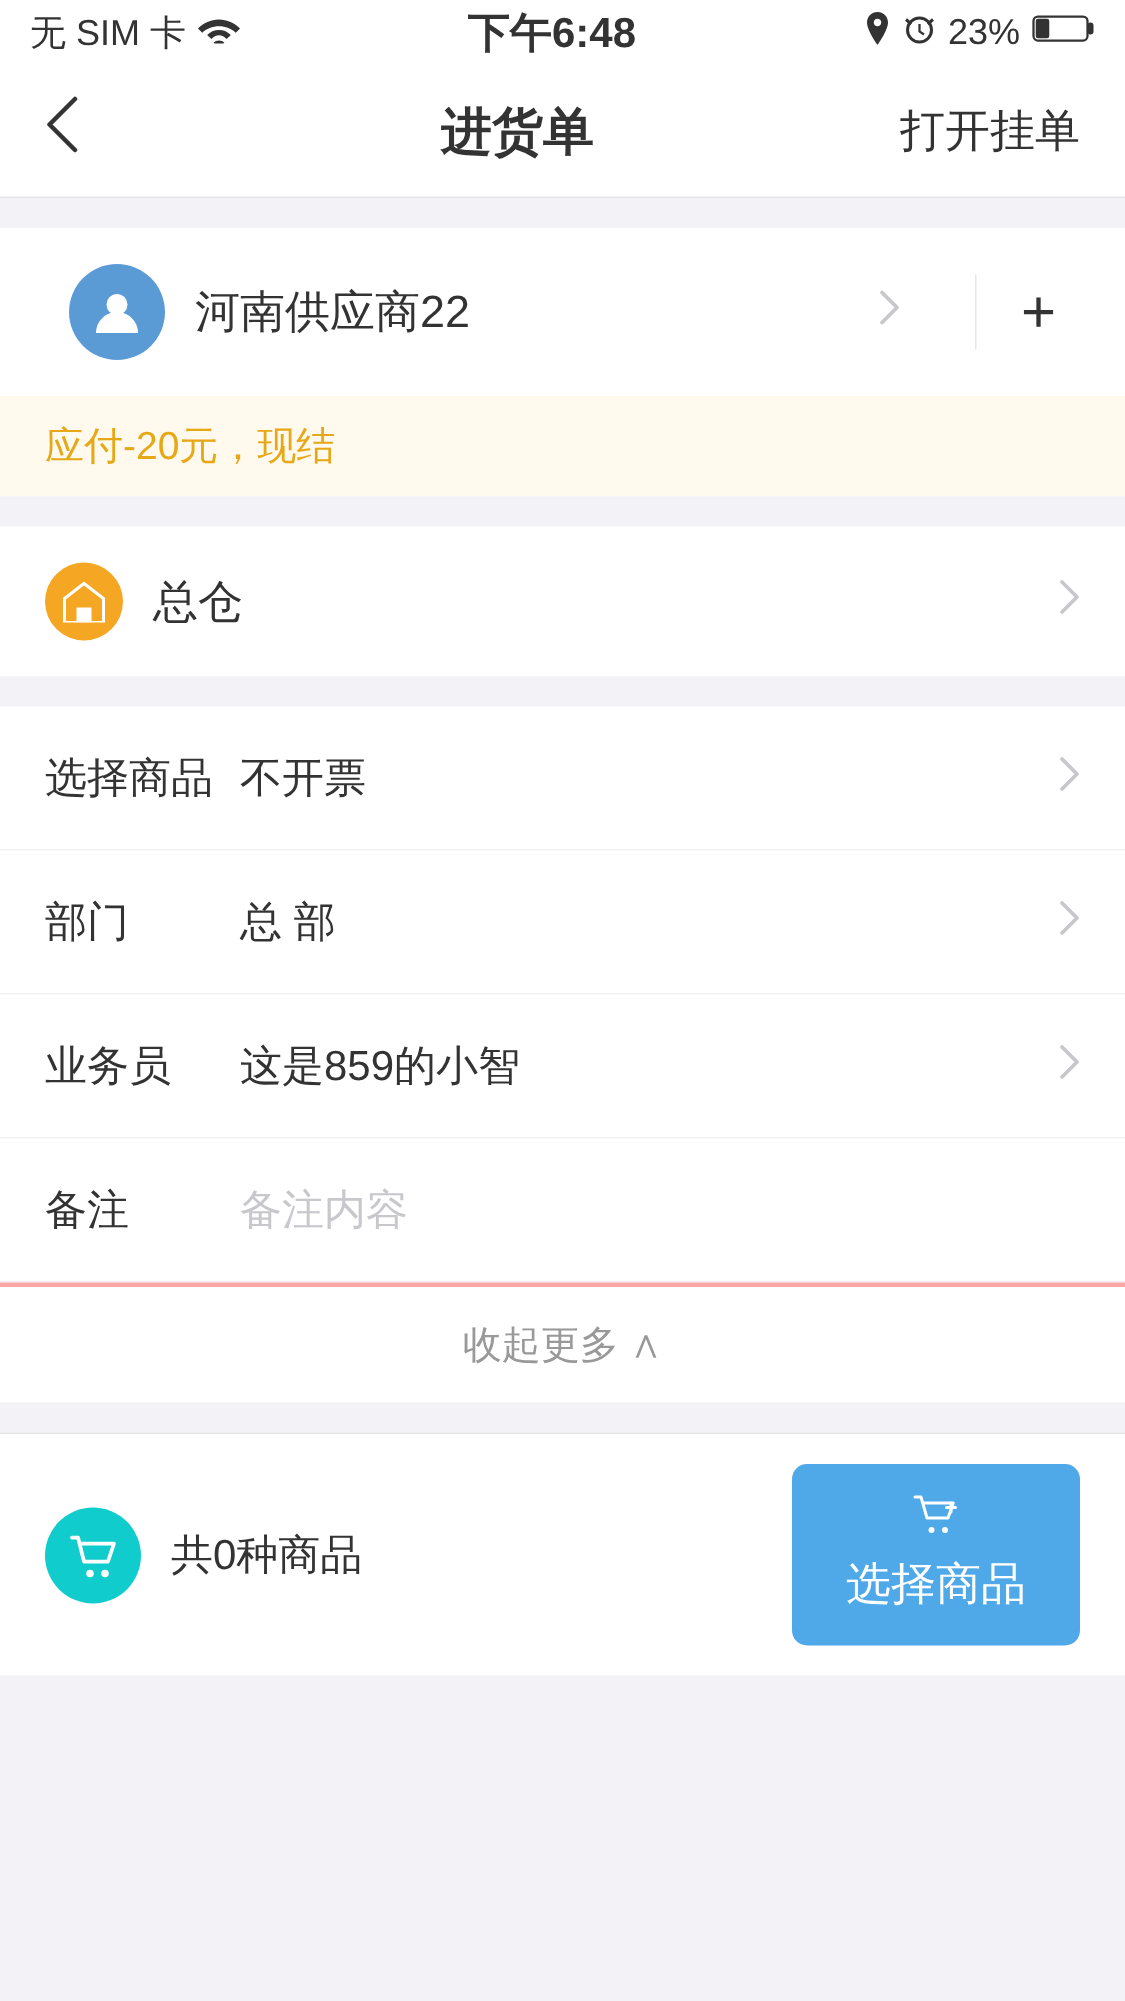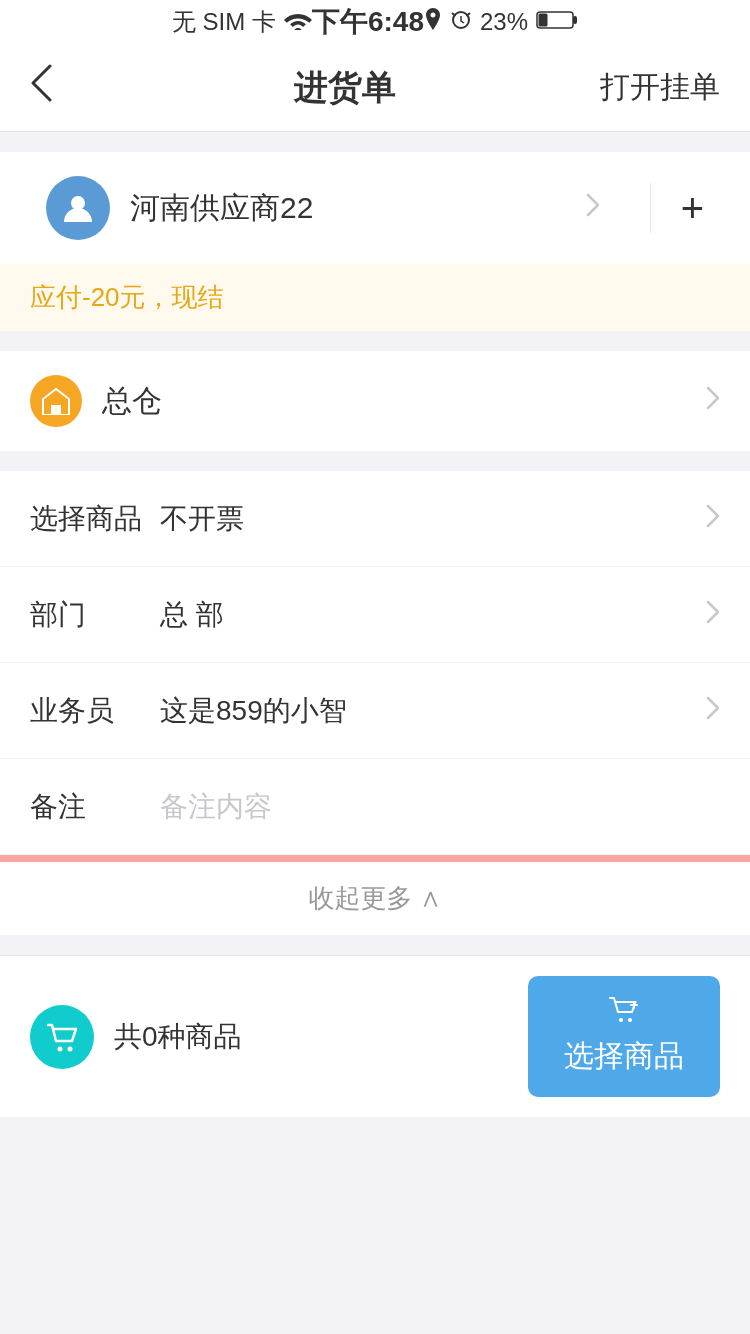--- a/index.html
+++ b/index.html
@@ -19,7 +19,7 @@
       background: #fff;
       display: flex;
       align-items: center;
-      justify-content: center;
+      justify-content: space-between;
       padding: 0 20px;
       font-size: 24px;
       font-weight: 500;

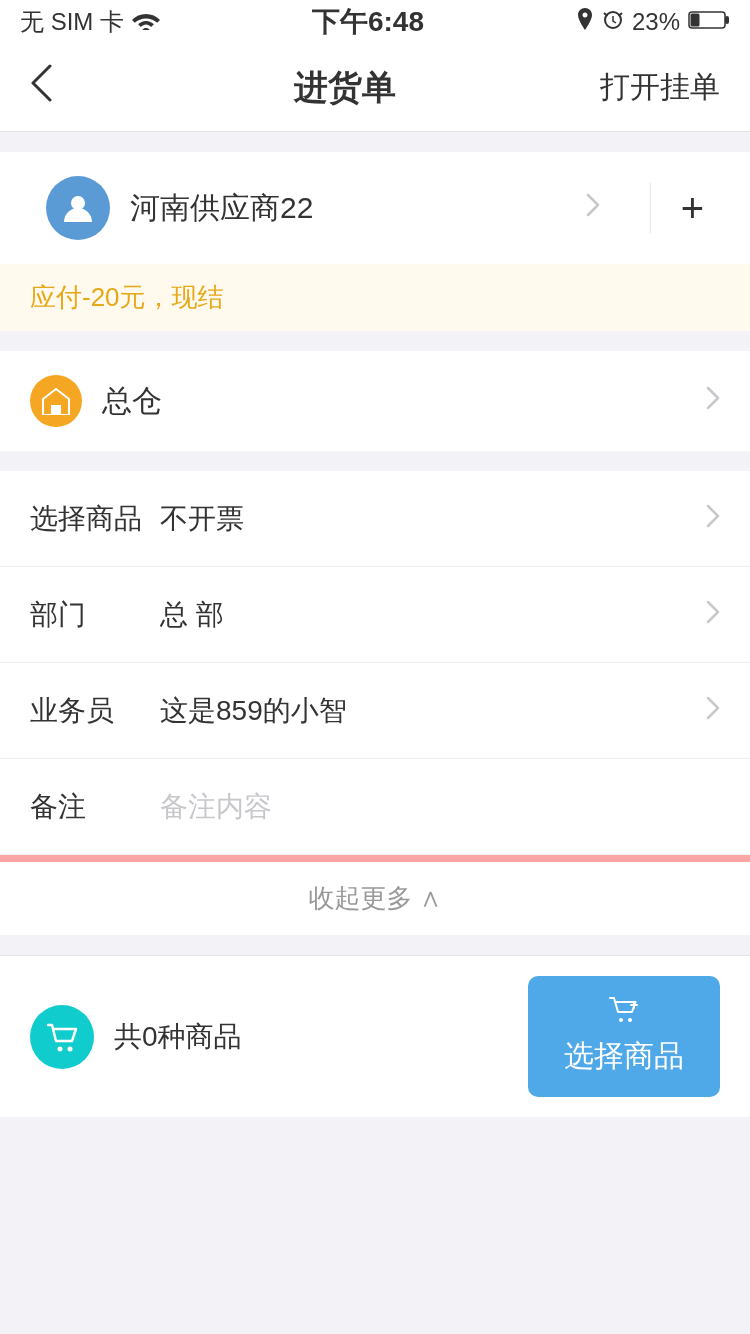--- a/index.html
+++ b/index.html
@@ -195,7 +195,7 @@
       align-items: center;
       justify-content: center;
       height: 80px;
-      border-top: 7px solid #fca5a5;
+      border-top: 3px solid #fca5a5;
       cursor: pointer;
     }
     .collapse-text {

